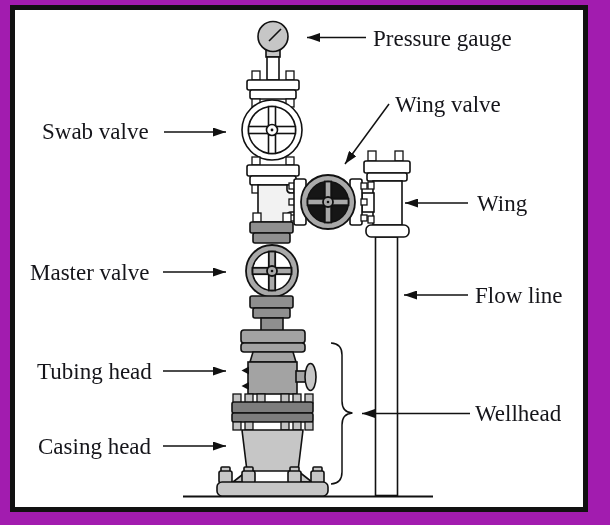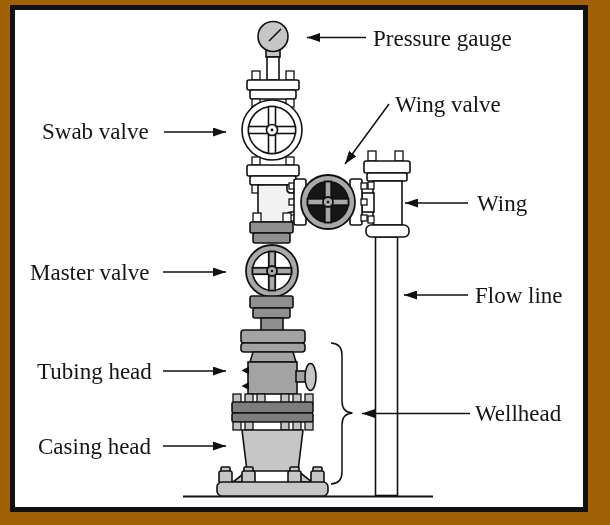--- a/index.html
+++ b/index.html
@@ -3,7 +3,7 @@
 <meta charset="utf-8">
 <style>
   html,body{margin:0;padding:0;background:#ffffff;}
-  .canvas{position:relative;width:610px;height:525px;background:#a16207;overflow:hidden;
+  .canvas{position:relative;width:610px;height:525px;background:#a21caf;overflow:hidden;
           font-family:"Liberation Serif", serif;}
   svg{position:absolute;left:0;top:0;}
   .lbl{font-family:"Liberation Serif", serif;font-size:23px;fill:#15151a;}

